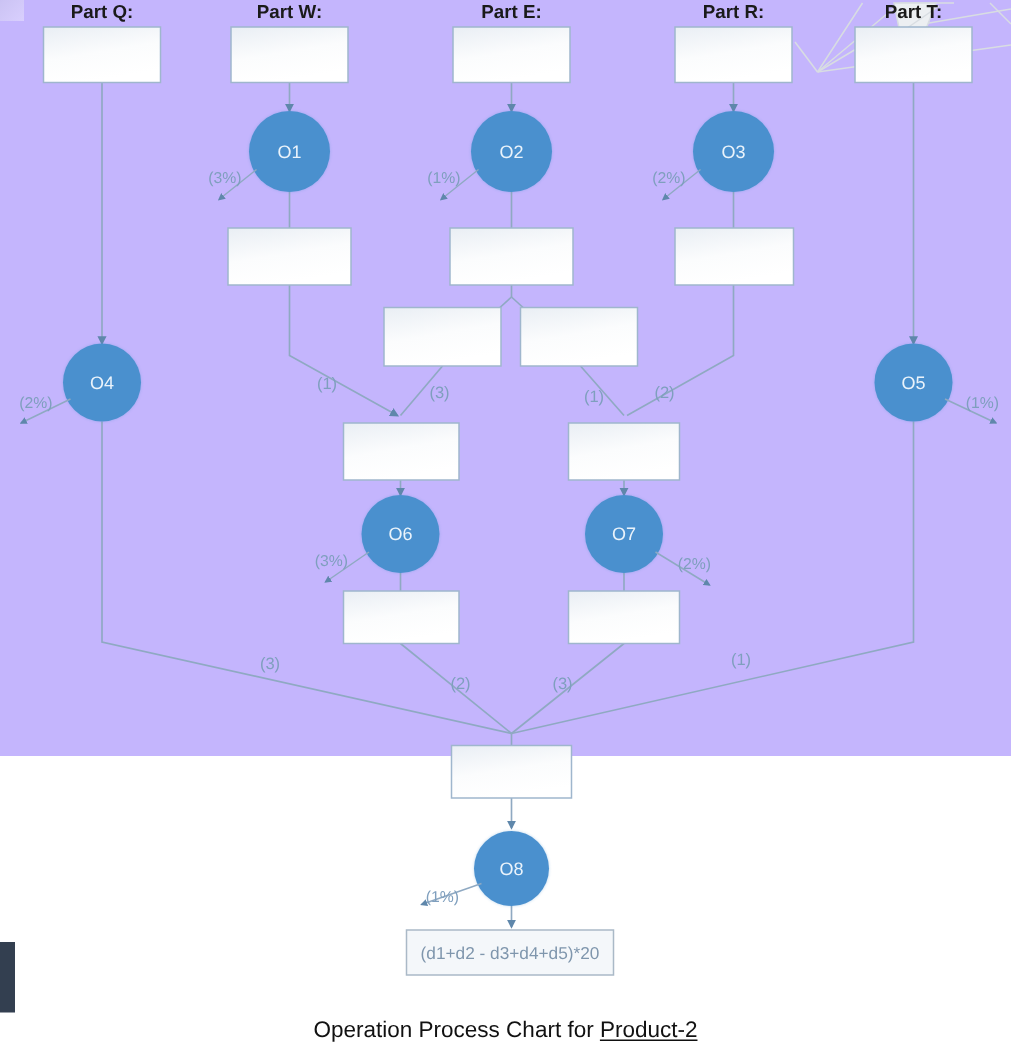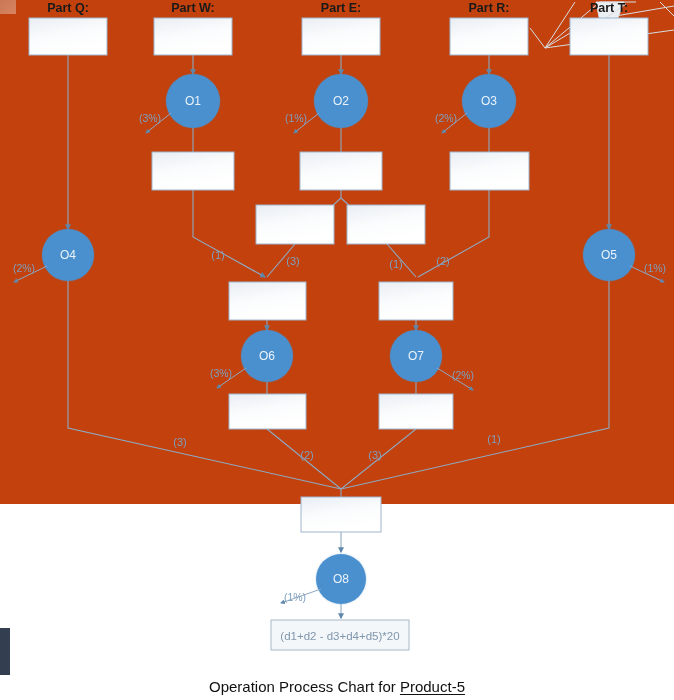--- a/index.html
+++ b/index.html
@@ -5,7 +5,7 @@
   html,body{margin:0;padding:0;background:#ffffff;}
   body{width:674px;height:700px;overflow:hidden;
        font-family:"Liberation Sans","DejaVu Sans",sans-serif;}
-  #stage{position:relative;width:674px;height:504px;background:#c2410c;}
+  #stage{position:relative;width:674px;height:504px;background:#c4b5fd;}
   svg#chart{position:absolute;left:0;top:0;width:674px;height:700px;}
 
   .part-label{font-size:12.5px;fill:#1a1a1a;font-weight:600;

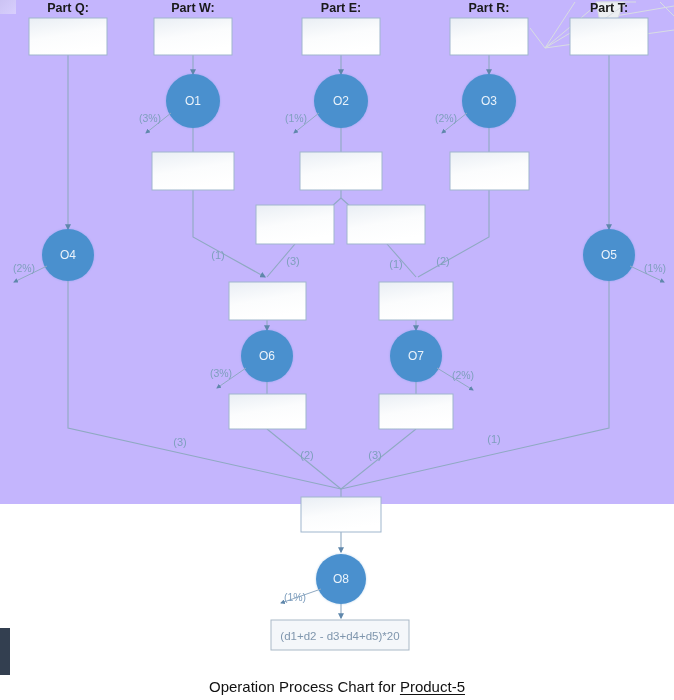--- a/index.html
+++ b/index.html
@@ -233,7 +233,7 @@
   <div class="edge-strip" style="left:0;top:628px;width:10px;height:47px;"></div>
 
   <div class="caption" style="top:678px;">
-    <span>Operation Process Chart for </span><u>Product-5</u>
+    <span>Operation Process Chart for </span><u>Product-2</u>
   </div>
 
 </div>

